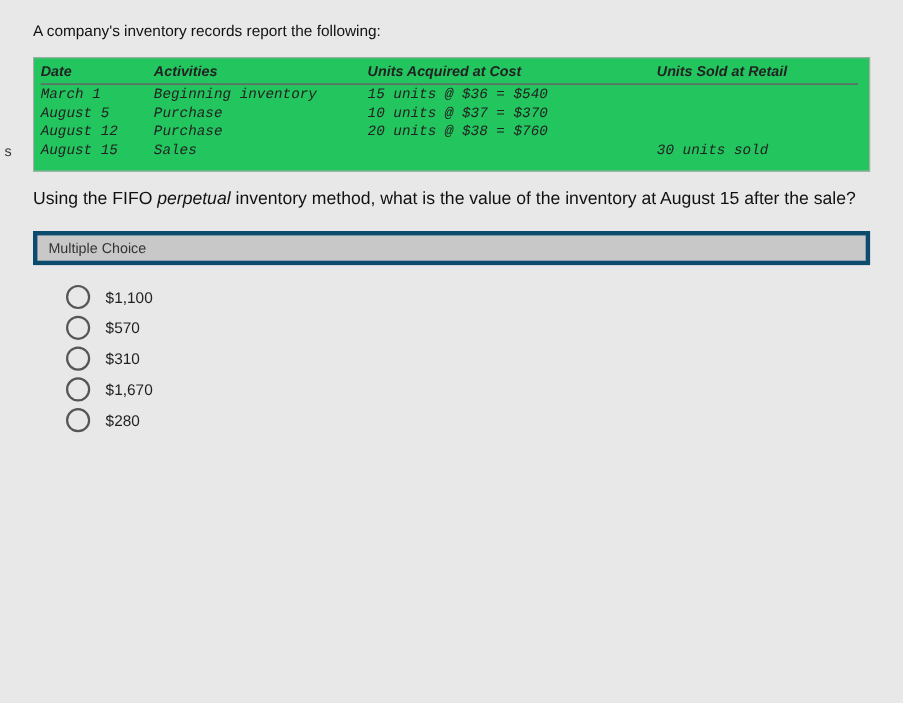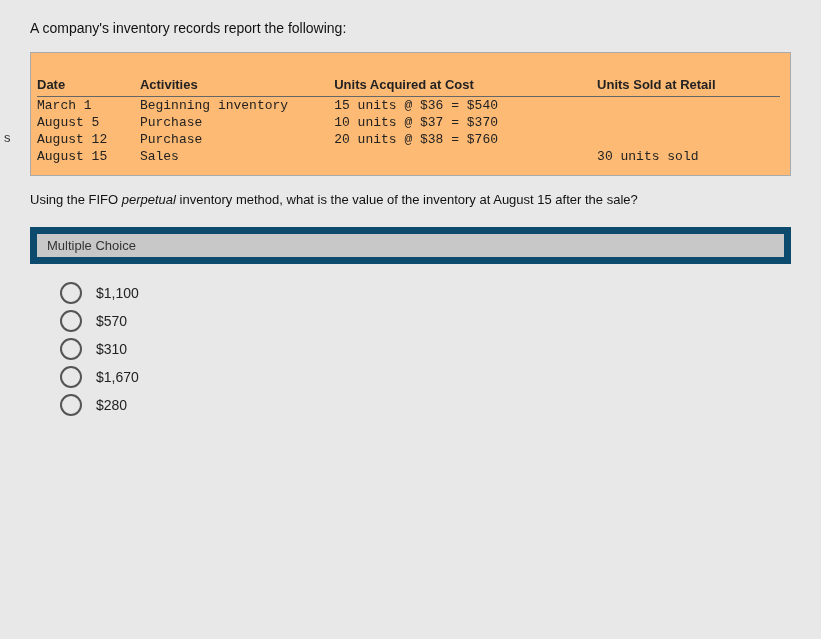--- a/index.html
+++ b/index.html
@@ -36,9 +36,10 @@
 
     .table-container {
       border: 1px solid #aaa;
-      background: #fdba74;
-      padding: 22px 10px 10px 6px;
+      background: #22c55e;
+      padding: 2px 10px 10px 6px;
       margin-bottom: 16px;
+      font-style: italic;
     }
 
     .inventory-table {

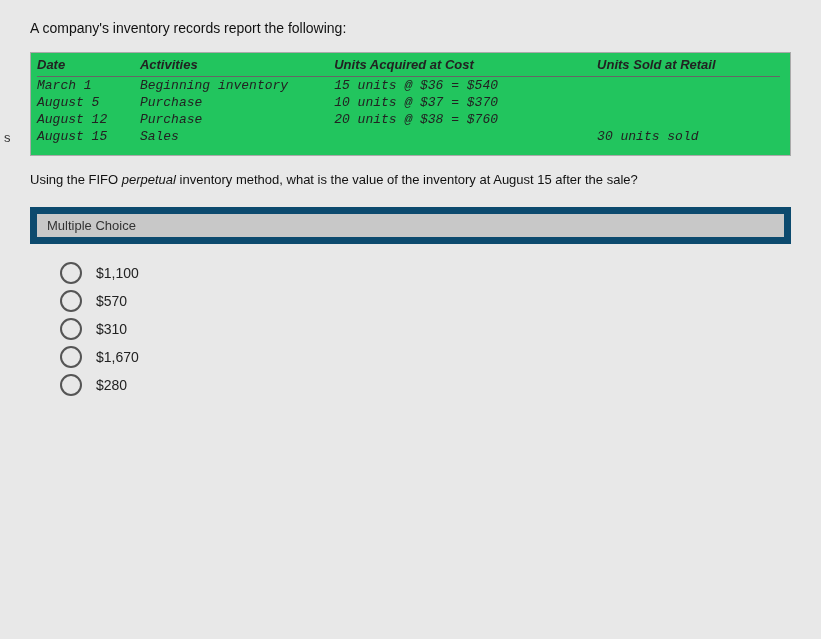--- a/index.html
+++ b/index.html
@@ -76,7 +76,7 @@
     }
 
     .question-text {
-      font-size: 13px;
+      font-size: 16px;
       margin-bottom: 20px;
       color: #111;
     }

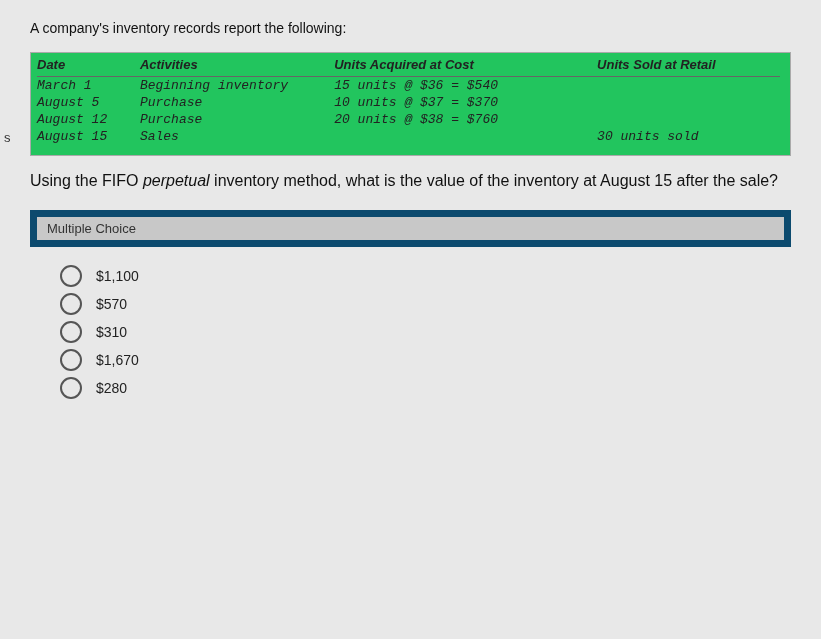--- a/index.html
+++ b/index.html
@@ -87,7 +87,7 @@
 
     .multiple-choice-label {
       background-color: #c8c8c8;
-      border: 7px solid #0c4a6e;
+      border: 4px solid #0c4a6e;
       padding: 4px 10px;
       font-size: 13px;
       font-weight: normal;

